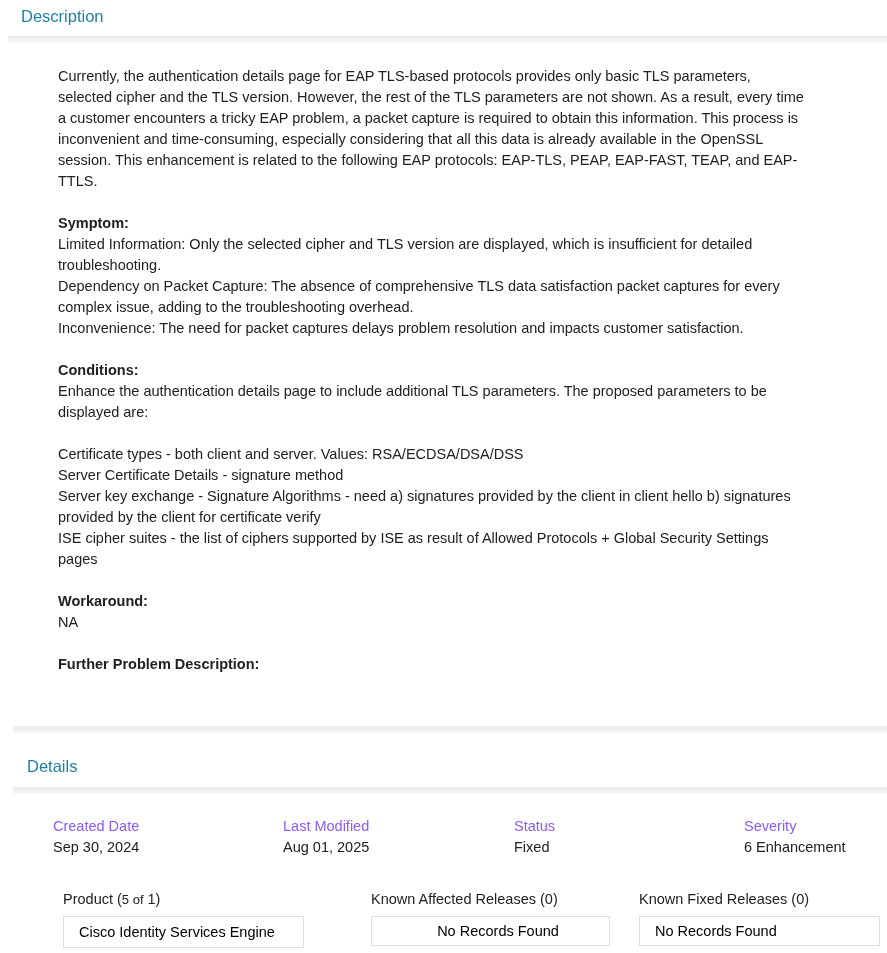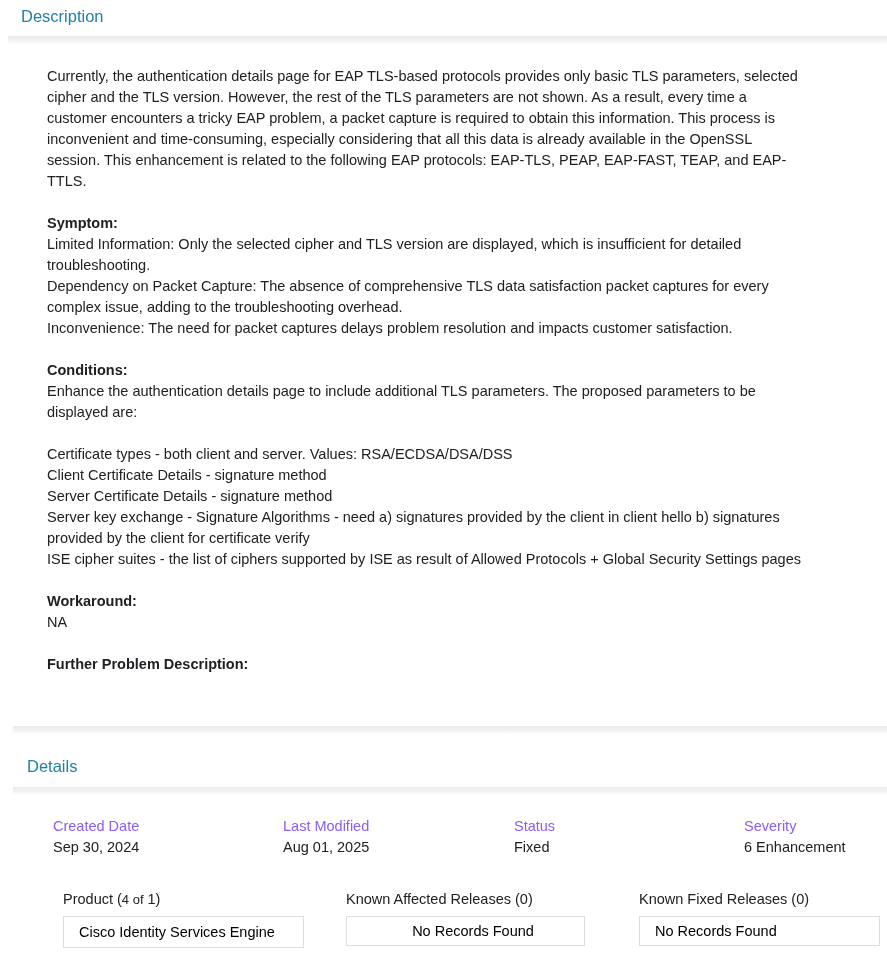--- a/index.html
+++ b/index.html
@@ -38,7 +38,7 @@
       color: #202124;
     }
     .desc-body p {
-      margin: 0 0 21px 0;
+      margin: 0 0 21px 11px;
     }
     .desc-body .line {
       display: block;

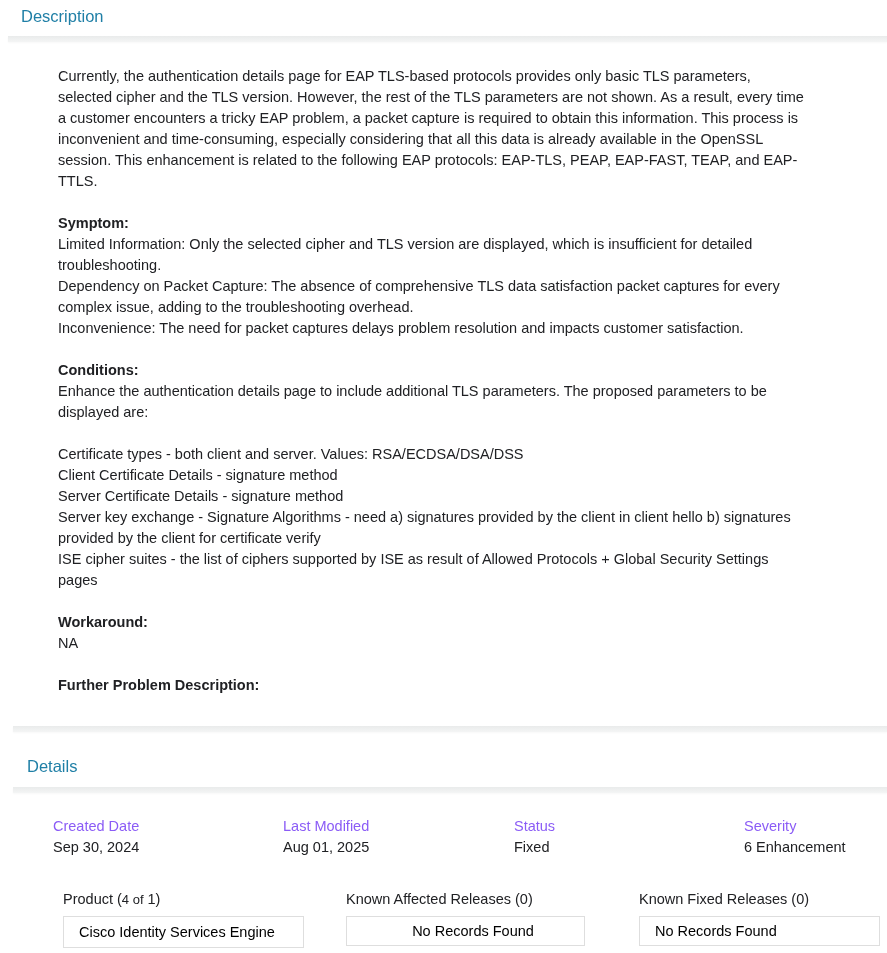--- a/index.html
+++ b/index.html
@@ -112,7 +112,6 @@
 
   <p>
     <span class="line">Certificate types - both client and server. Values: RSA/ECDSA/DSA/DSS</span>
-    <span class="line">Client Certificate Details - signature method</span>
     <span class="line">Server Certificate Details - signature method</span>
     <span class="line">Server key exchange - Signature Algorithms - need a) signatures provided by the client in client hello b) signatures provided by the client for certificate verify</span>
     <span class="line">ISE cipher suites - the list of ciphers supported by ISE as result of Allowed Protocols + Global Security Settings pages</span>

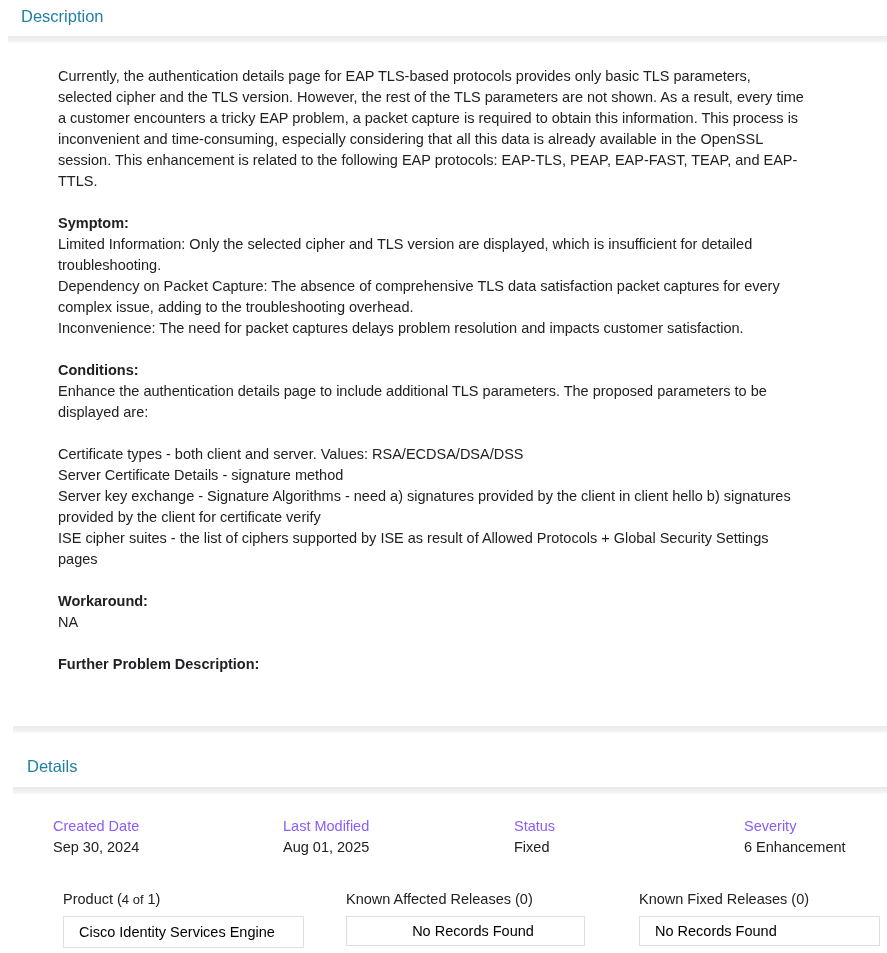--- a/index.html
+++ b/index.html
@@ -150,7 +150,7 @@
 </div>
 
 <div class="release-col" style="left:63px;">
-  <span class="rlabel"><span>Product (</span><span class="small">4 of</span><span> 1)</span></span>
+  <span class="rlabel"><span>Product (</span><span class="small">5 of</span><span> 1)</span></span>
   <div class="release-box" style="left:0; width:241px; height:32px; line-height:30px;">Cisco Identity Services Engine</div>
 </div>
 

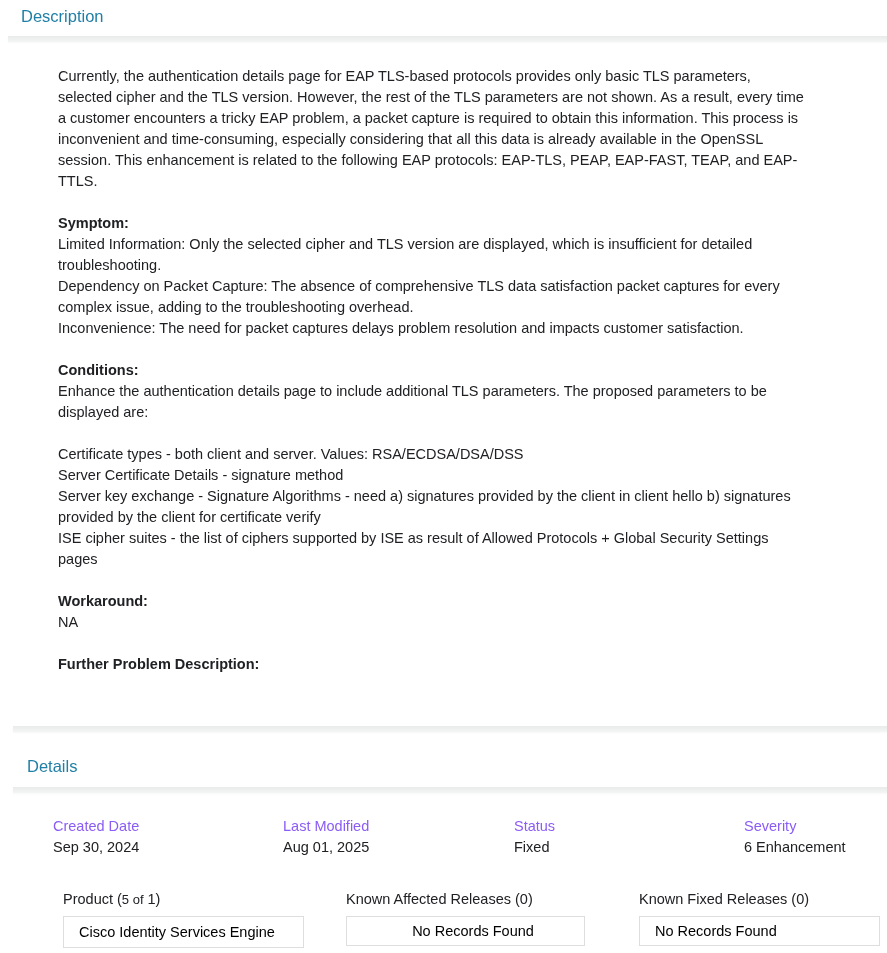--- a/index.html
+++ b/index.html
@@ -154,7 +154,7 @@
   <div class="release-box" style="left:0; width:241px; height:32px; line-height:30px;">Cisco Identity Services Engine</div>
 </div>
 
-<div class="release-col" style="left:346px;text-align:center;">
+<div class="release-col" style="left:371px;text-align:center;">
   <span class="rlabel">Known Affected Releases (0)</span>
   <div class="release-box" style="left:0;">No Records Found</div>
 </div>

